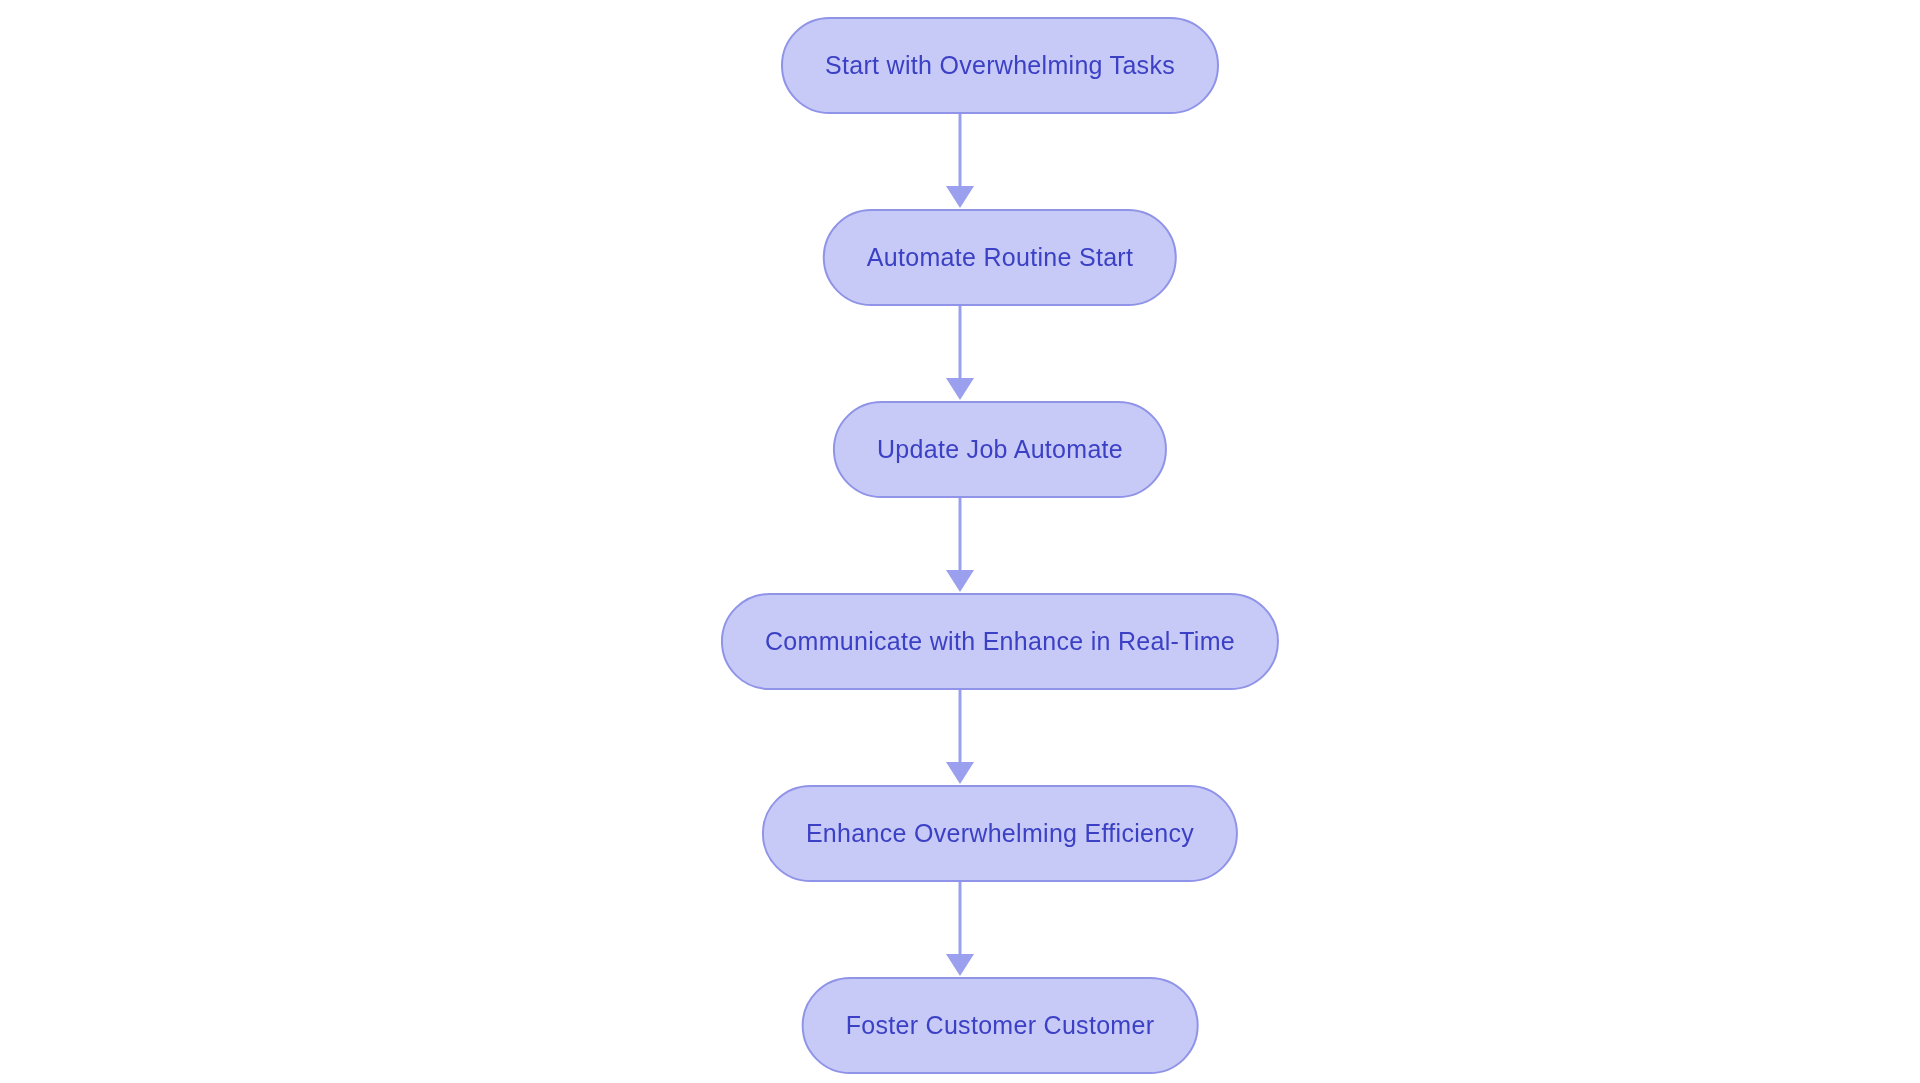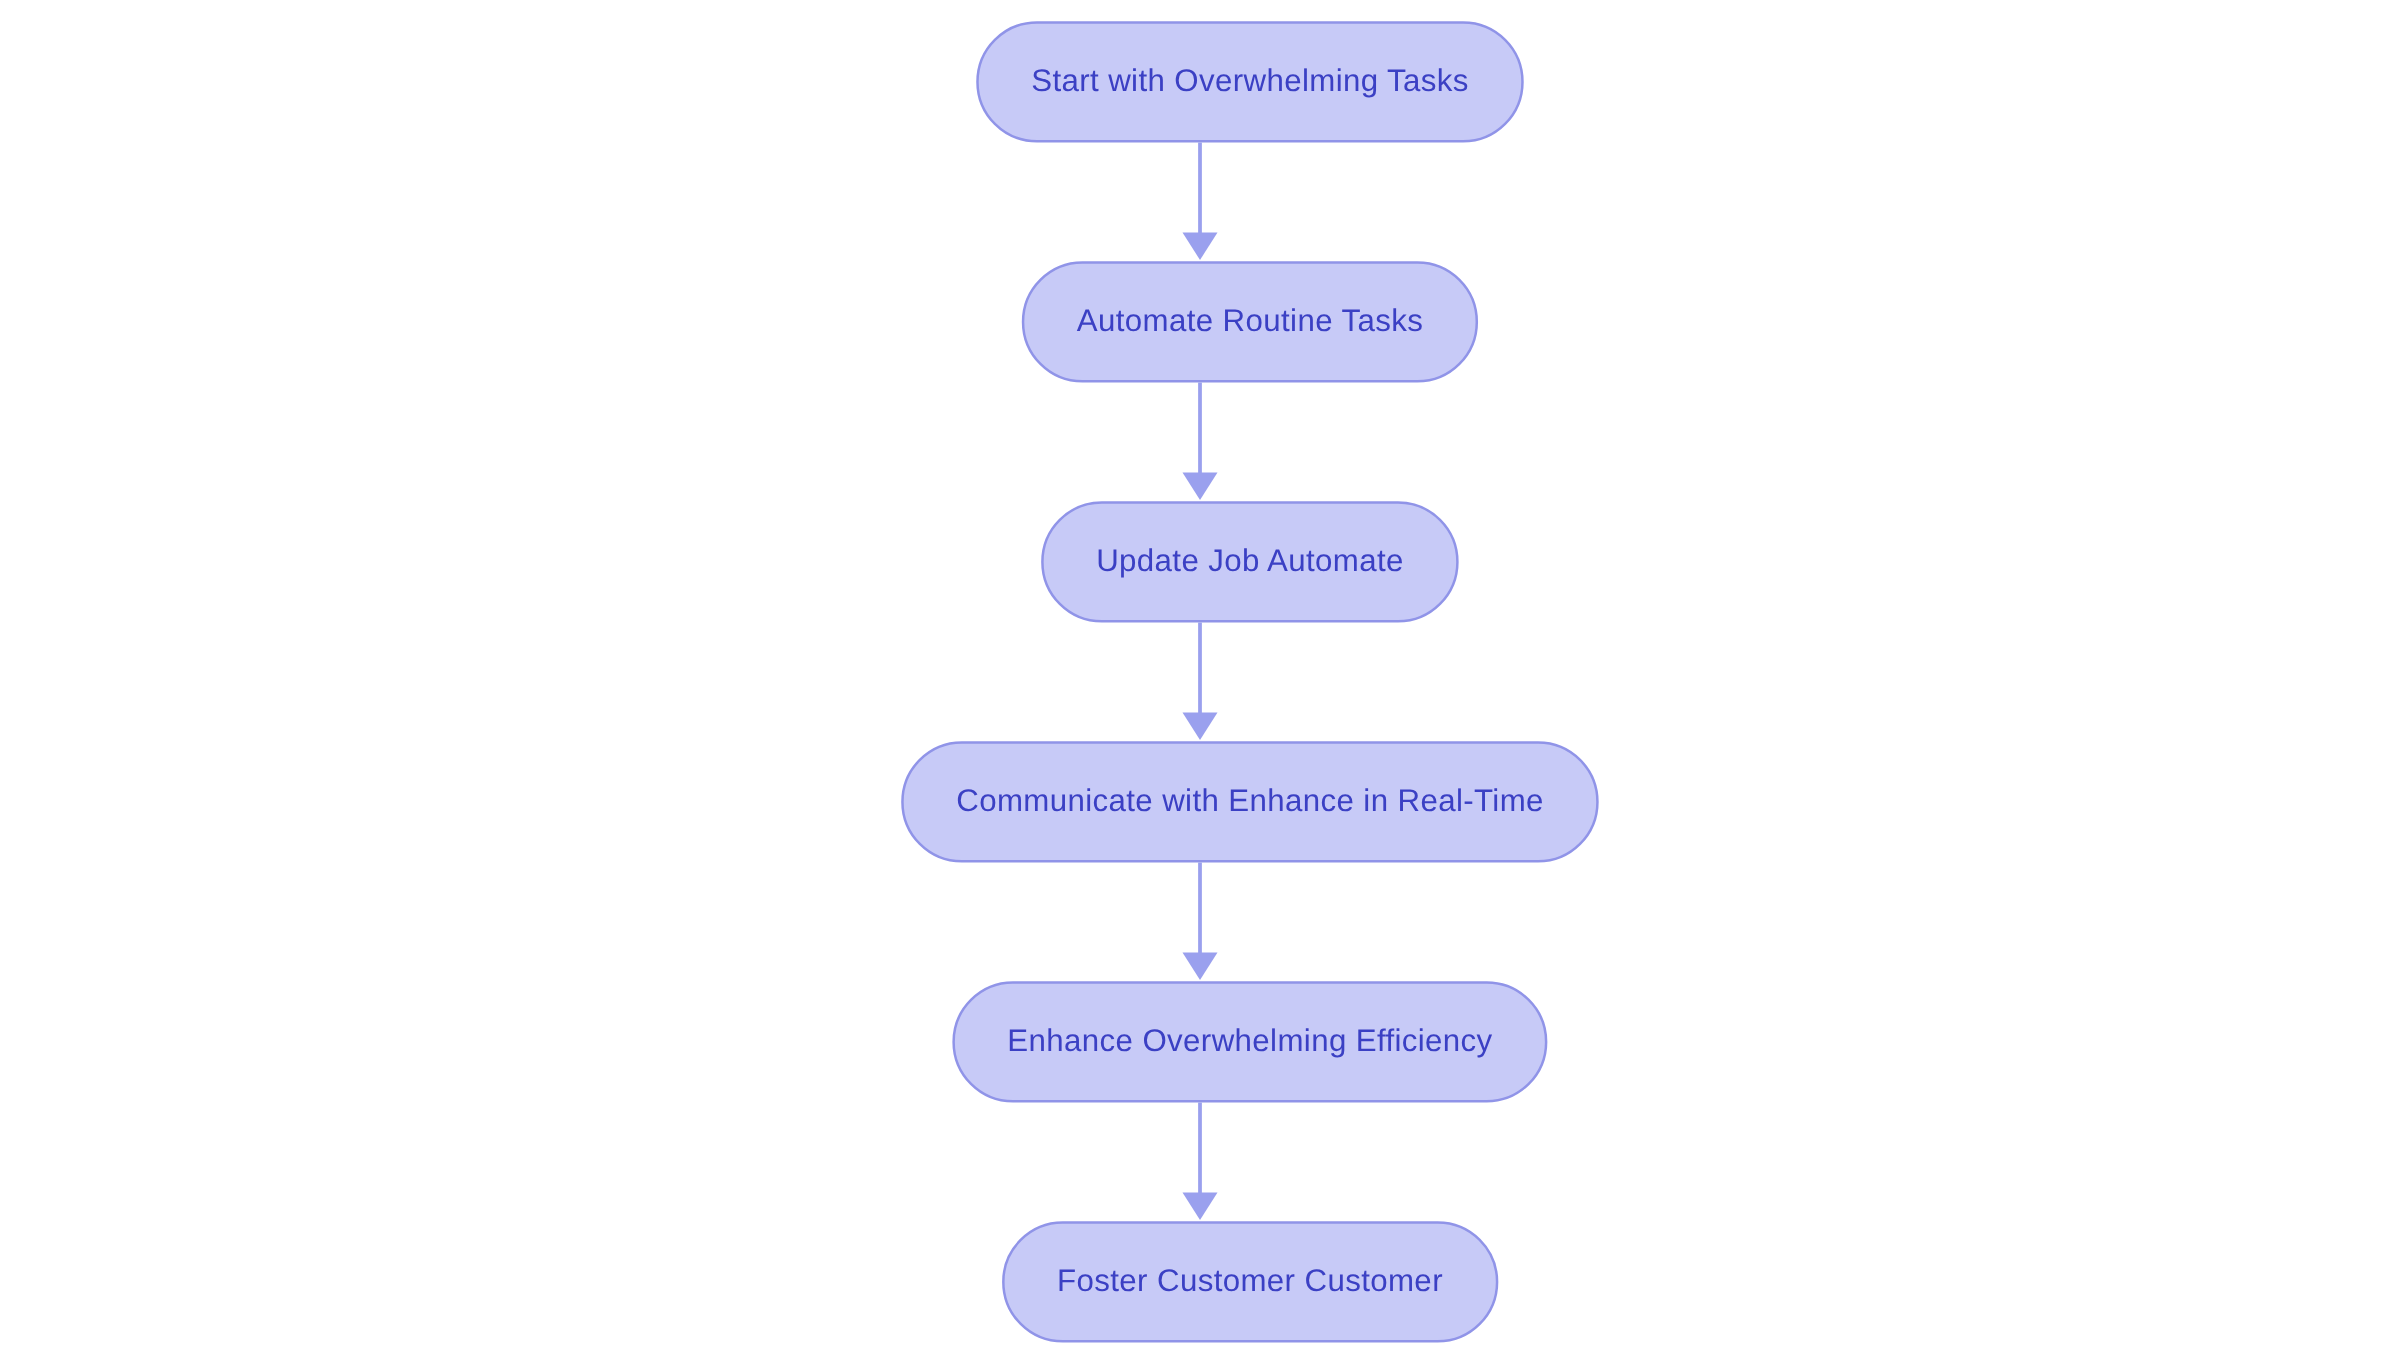--- a/index.html
+++ b/index.html
@@ -66,7 +66,7 @@
 <div class="canvas">
   <div id="flowchart">
       <div class="flow-node" style="top: 17px;">Start with Overwhelming Tasks</div>
-      <div class="flow-node" style="top: 209px;">Automate Routine Tasks</div>
+      <div class="flow-node" style="top: 209px;">Automate Routine Start</div>
       <div class="flow-node" style="top: 401px;">Update Job Automate</div>
       <div class="flow-node" style="top: 593px;">Communicate with Enhance in Real-Time</div>
       <div class="flow-node" style="top: 785px;">Enhance Overwhelming Efficiency</div>

